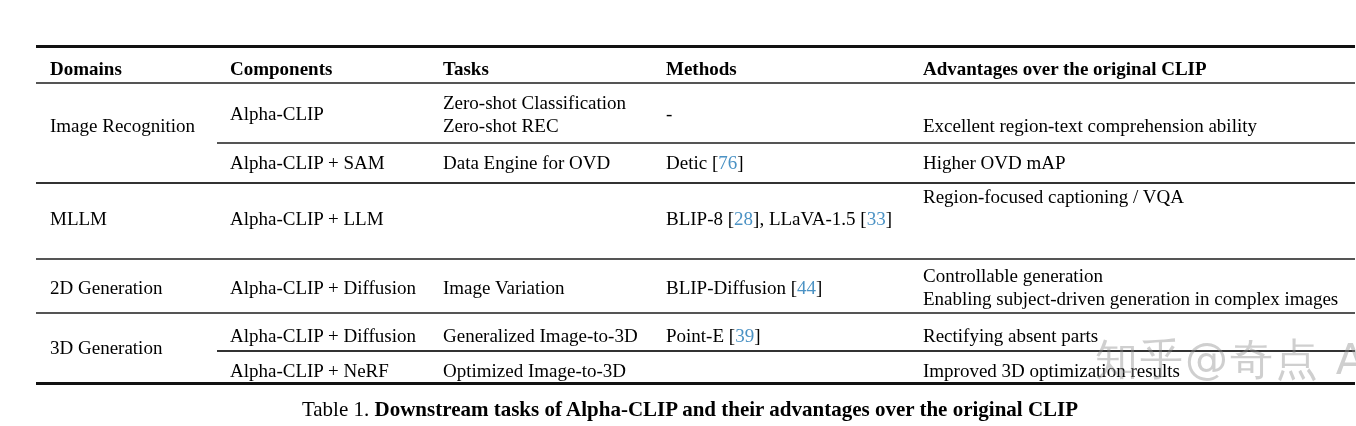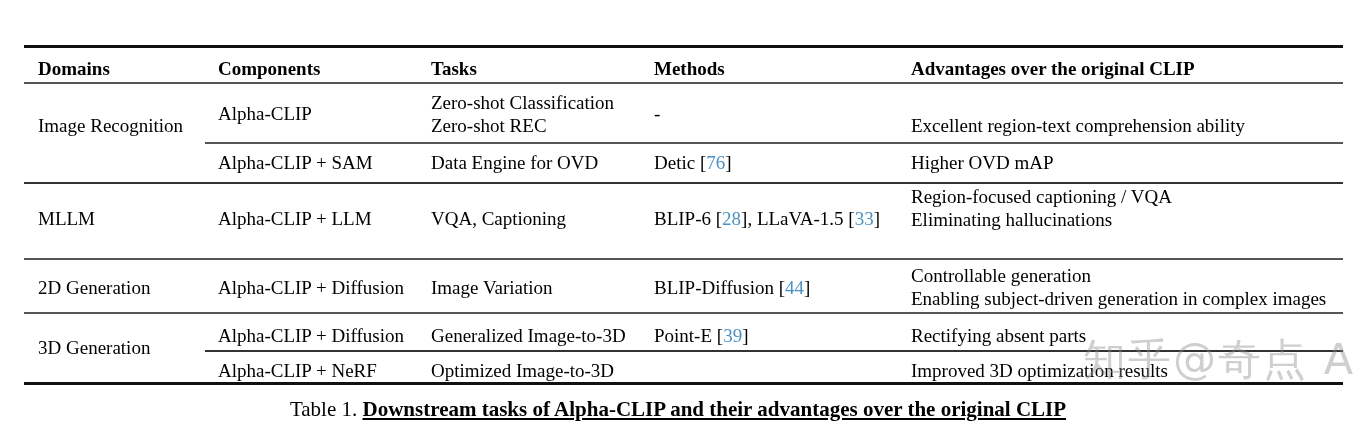--- a/index.html
+++ b/index.html
@@ -18,7 +18,7 @@
 
   #table-figure {
     position: absolute;
-    left: 0;
+    left: 12px;
     top: 0;
     width: 1200px;
     height: 426px;

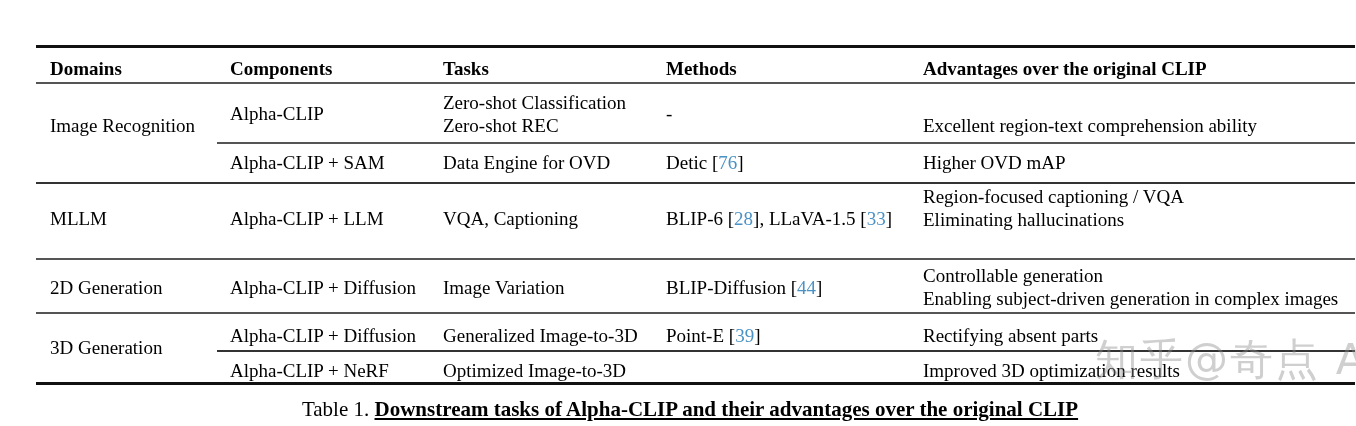--- a/index.html
+++ b/index.html
@@ -129,7 +129,6 @@
 
   <div class="cell col-components" style="top:207px">Alpha-CLIP + LLM</div>
 
-  <div class="cell col-tasks" style="top:207px">VQA, Captioning</div>
 
   <div class="cell col-methods" style="top:207px"><span>BLIP-6 [</span><span class="cite">28</span><span>], LLaVA-1.5 [</span><span class="cite">33</span><span>]</span></div>
 

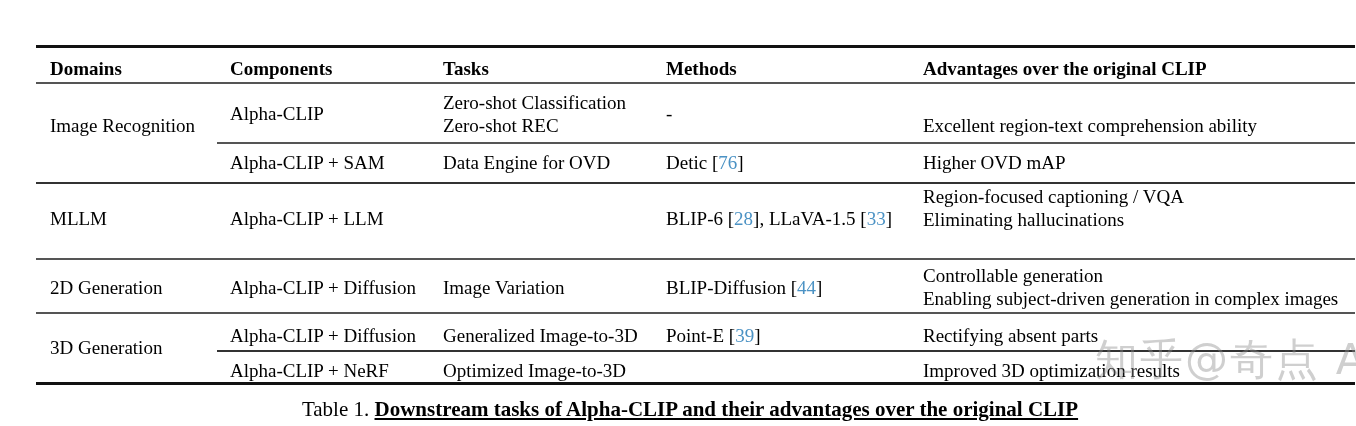--- a/index.html
+++ b/index.html
@@ -130,7 +130,7 @@
   <div class="cell col-components" style="top:207px">Alpha-CLIP + LLM</div>
 
 
-  <div class="cell col-methods" style="top:207px"><span>BLIP-6 [</span><span class="cite">28</span><span>], LLaVA-1.5 [</span><span class="cite">33</span><span>]</span></div>
+  <div class="cell col-methods" style="top:207px"><span>BLIP-8 [</span><span class="cite">28</span><span>], LLaVA-1.5 [</span><span class="cite">33</span><span>]</span></div>
 
   <div class="cell col-adv" style="top:185px">Region-focused captioning / VQA</div>
   <div class="cell col-adv" style="top:208px">Eliminating hallucinations</div>

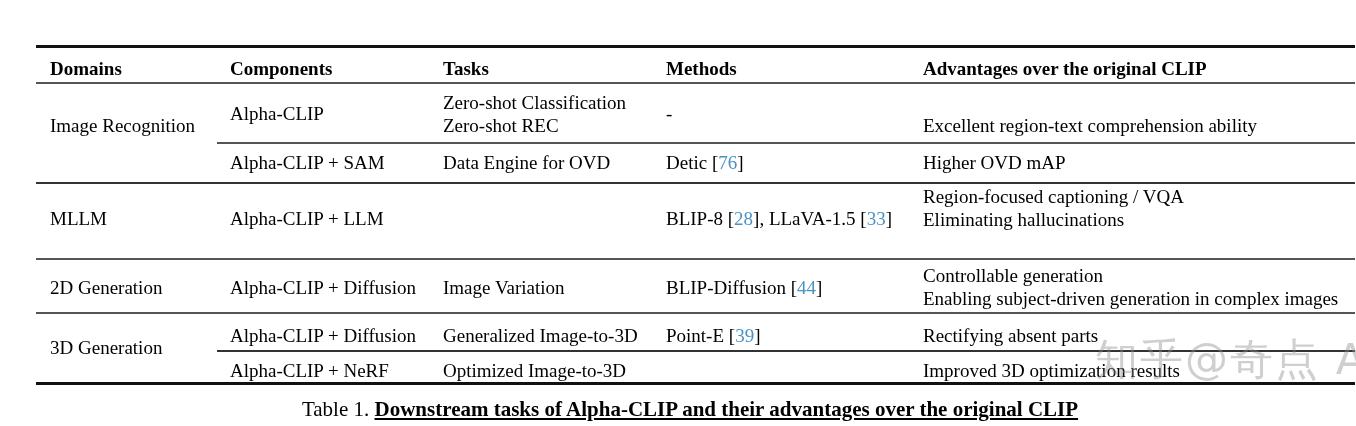--- a/index.html
+++ b/index.html
@@ -133,7 +133,6 @@
   <div class="cell col-methods" style="top:207px"><span>BLIP-8 [</span><span class="cite">28</span><span>], LLaVA-1.5 [</span><span class="cite">33</span><span>]</span></div>
 
   <div class="cell col-adv" style="top:185px">Region-focused captioning / VQA</div>
-  <div class="cell col-adv" style="top:208px">Eliminating hallucinations</div>
 
   <div class="cell col-domains" style="top:276px">2D Generation</div>
 

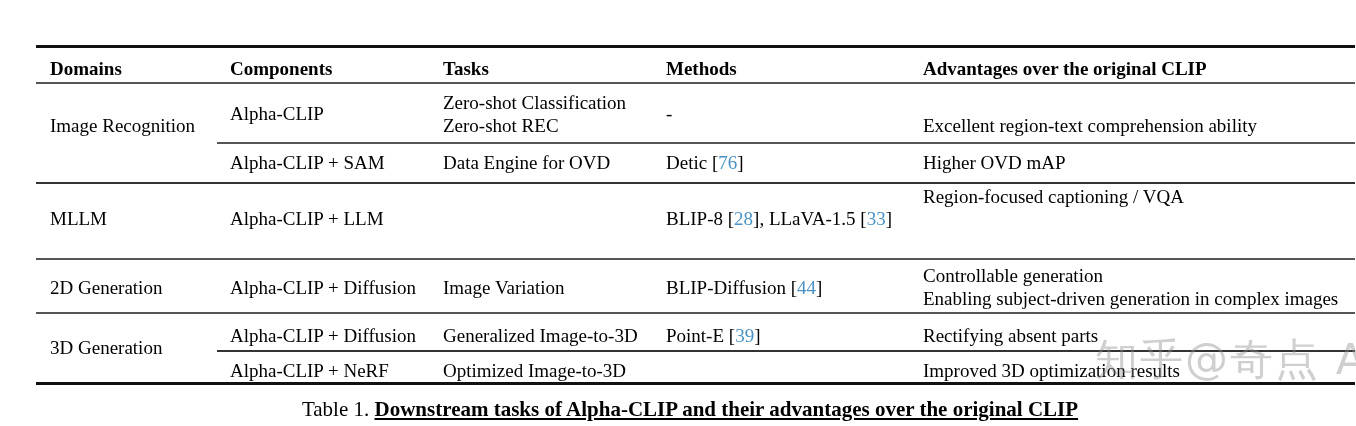--- a/index.html
+++ b/index.html
@@ -70,7 +70,7 @@
     line-height: 26px;
   }
   #caption .cap-label { font-weight: normal; }
-  #caption .cap-text  { font-weight: bold; text-decoration: underline; }
+  #caption .cap-text  { font-weight: bold; }
 
   
   #watermark {

